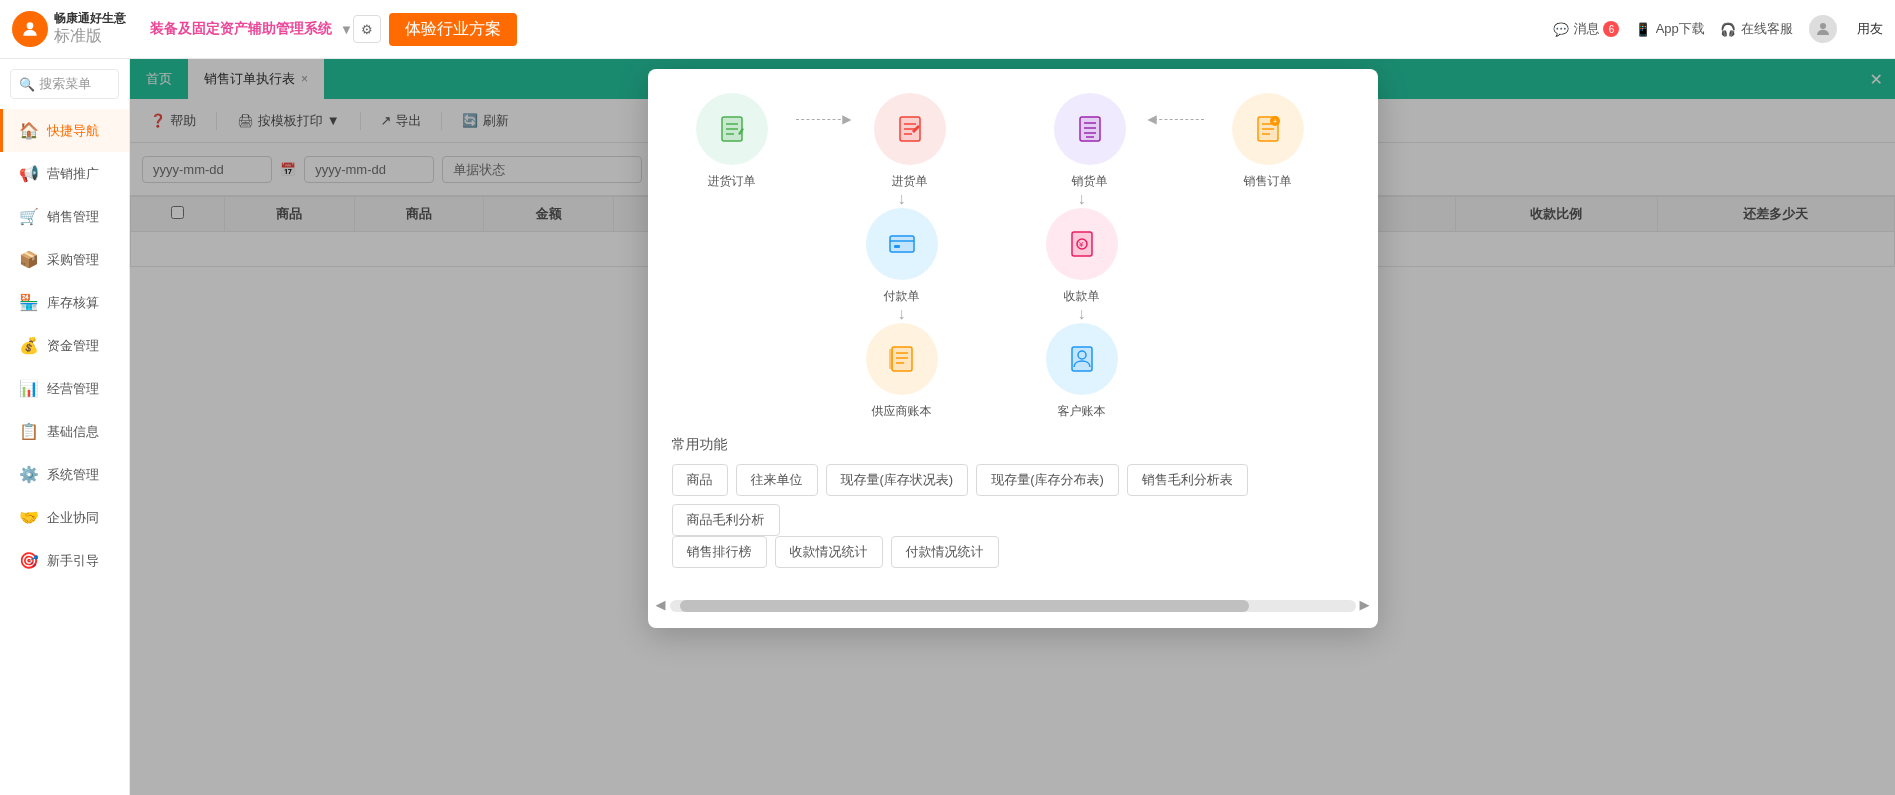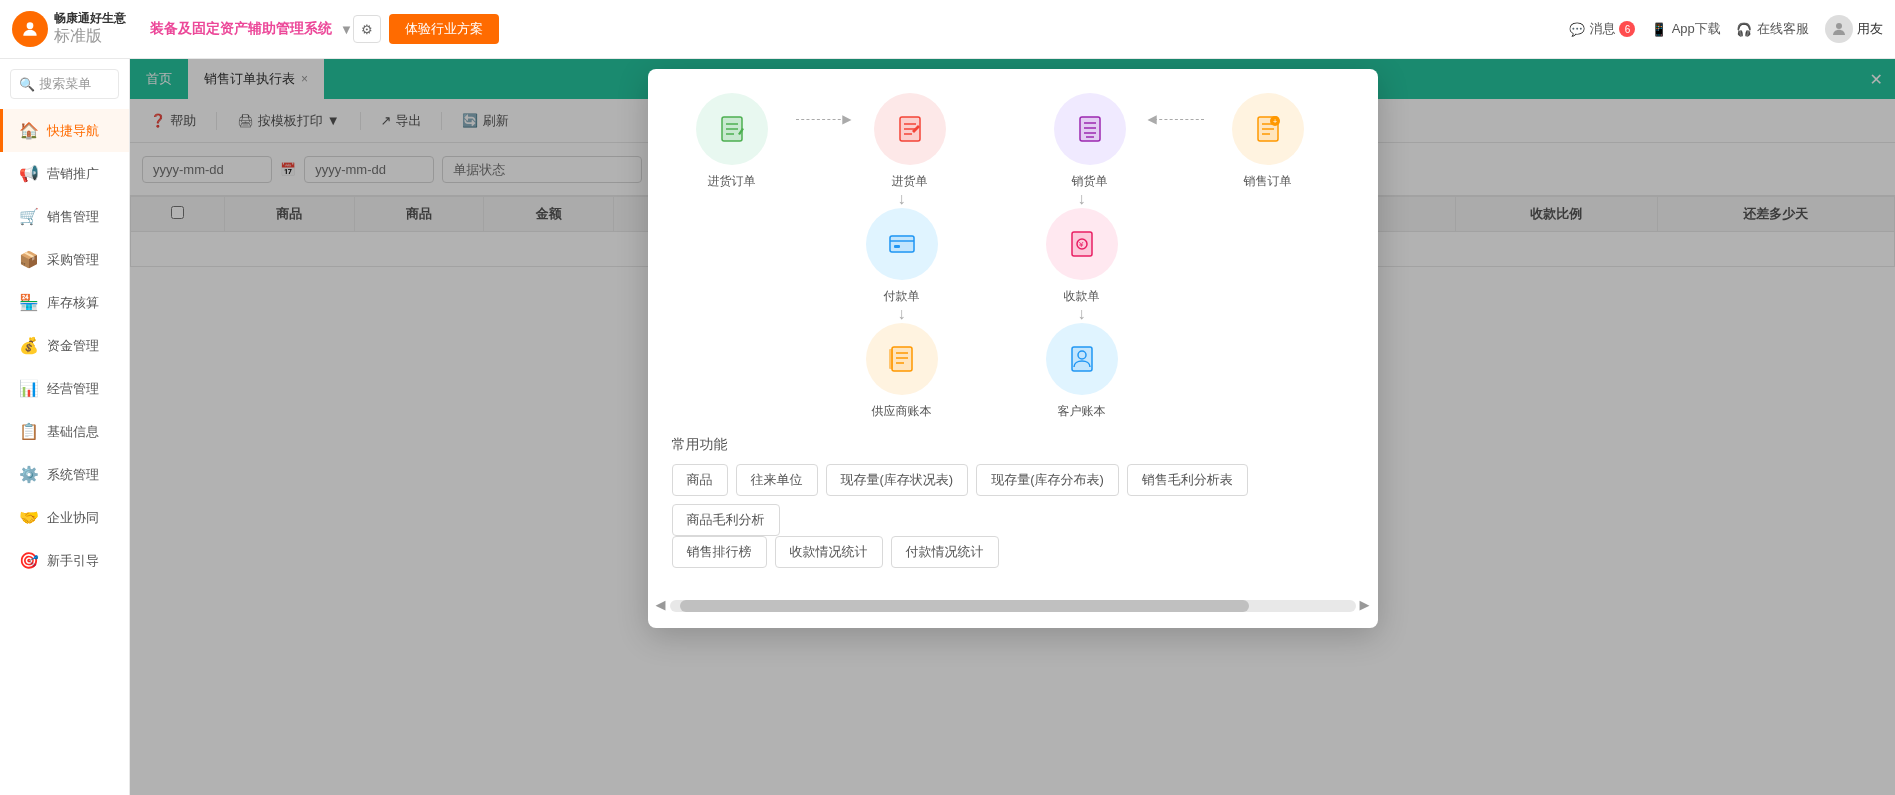--- a/index.html
+++ b/index.html
@@ -22,7 +22,7 @@
     .system-name { font-size: 14px; color: #ec4899; font-weight: 700; }
     .title-dropdown { color: #999; cursor: pointer; }
     .settings-btn { width: 28px; height: 28px; border: 1px solid #ddd; border-radius: 4px; display: flex; align-items: center; justify-content: center; cursor: pointer; color: #666; }
-    .trial-btn { background: #ff6b00; color: #fff; border: none; padding: 6px 16px; border-radius: 4px; cursor: pointer; font-size: 13px; margin-left: 8px; }
+    .trial-btn { background: #ff6b00; color: #fff; border: none; padding: 6px 16px; border-radius: 4px; cursor: pointer; font-size: 16px; margin-left: 8px; }
     .top-right { margin-left: auto; display: flex; align-items: center; gap: 16px; }
     .top-right-item { display: flex; align-items: center; gap: 4px; color: #555; cursor: pointer; font-size: 13px; }
     .badge { background: #ff4d4f; color: #fff; border-radius: 10px; padding: 0 5px; font-size: 10px; min-width: 16px; height: 16px; display: inline-flex; align-items: center; justify-content: center; }

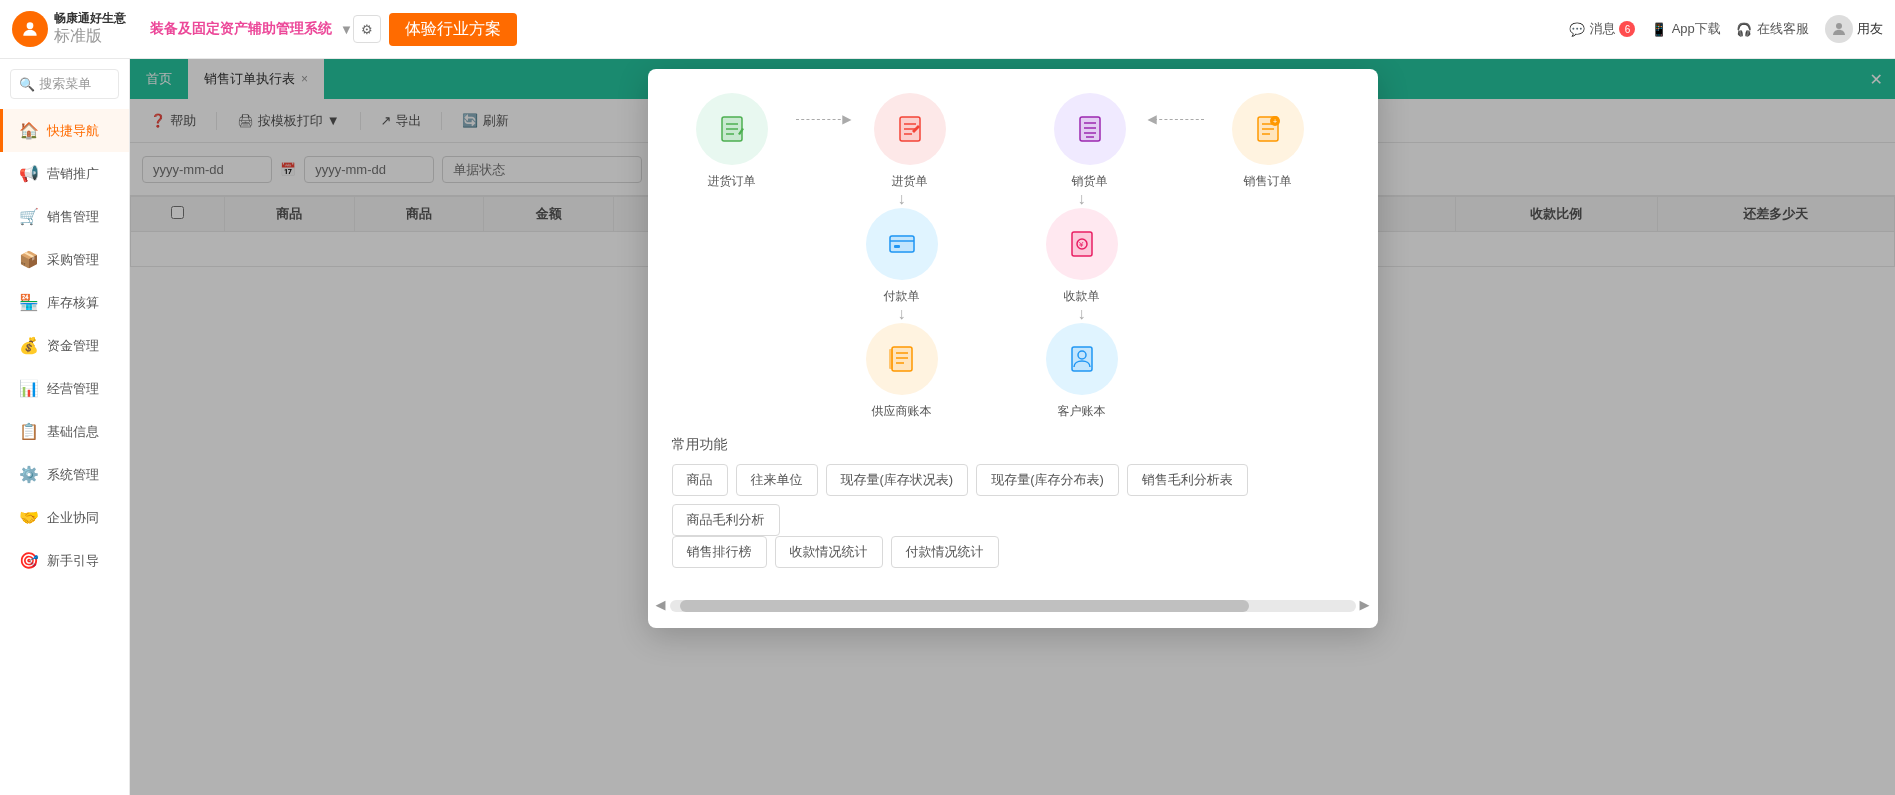--- a/index.html
+++ b/index.html
@@ -94,7 +94,7 @@
     .scroll-arrow { color: #999; cursor: pointer; }
 
     
-    .user-area { display: flex; align-items: center; gap: 4px; cursor: pointer; }
+    .user-area { display: flex; align-items: center; gap: 20px; cursor: pointer; }
   </style>
 </head>
 <body>

